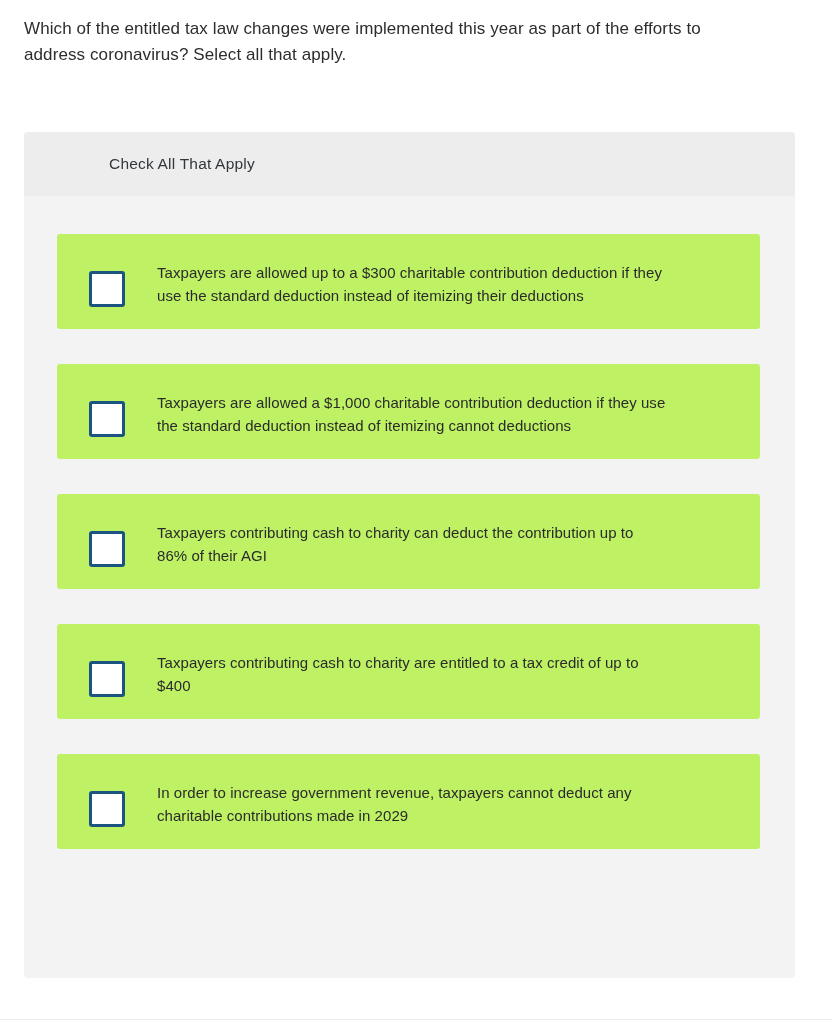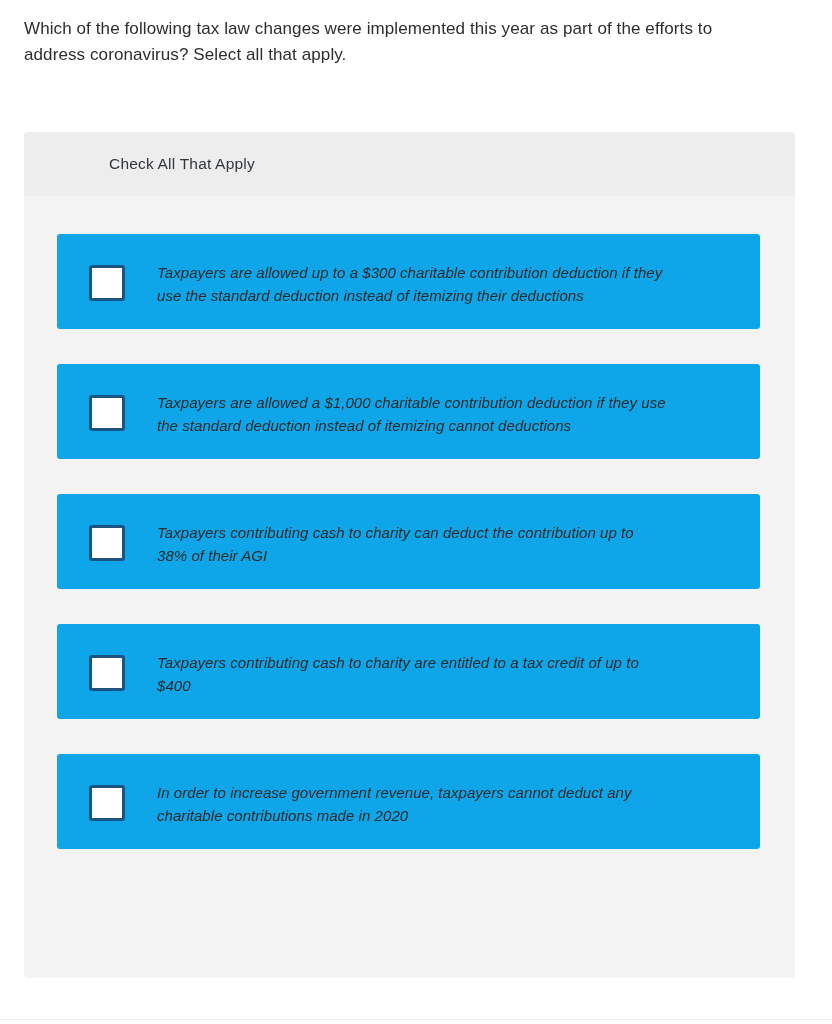--- a/index.html
+++ b/index.html
@@ -110,7 +110,7 @@
 </head>
 <body>
 
-<div class="question">Which of the following tax law changes were implemented this year as part of the efforts to address coronavirus? Select all that apply.</div>
+<div class="question">Which of the entitled tax law changes were implemented this year as part of the efforts to address coronavirus? Select all that apply.</div>
 
 <div class="card">
 

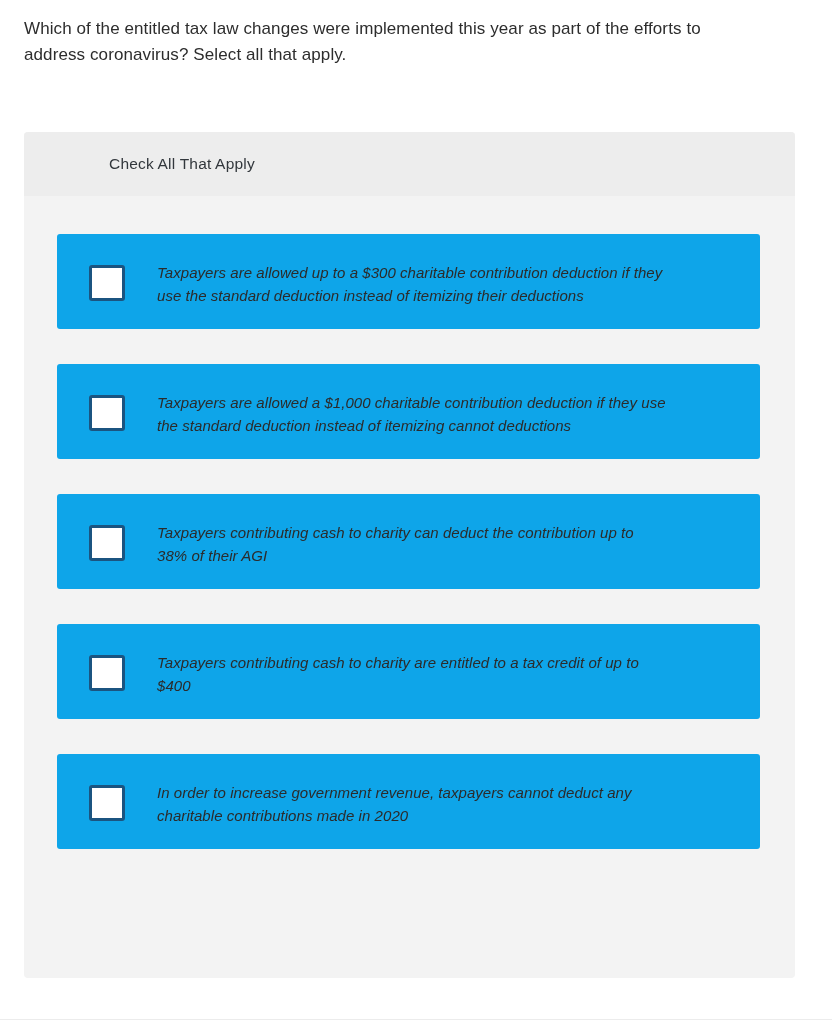--- a/index.html
+++ b/index.html
@@ -61,15 +61,14 @@
 
   
   .option-row {
-    background: #0ea5e9;
+    background: #bef264;
     border-radius: 3px;
     display: flex;
-    align-items: center;
+    align-items: flex-end;
     box-sizing: border-box;
     padding: 22px 20px 22px 32px;
     margin-bottom: 35px;
     min-height: 80px;
-    font-style: italic;
   }
   .option-row:last-child {
     margin-bottom: 0;

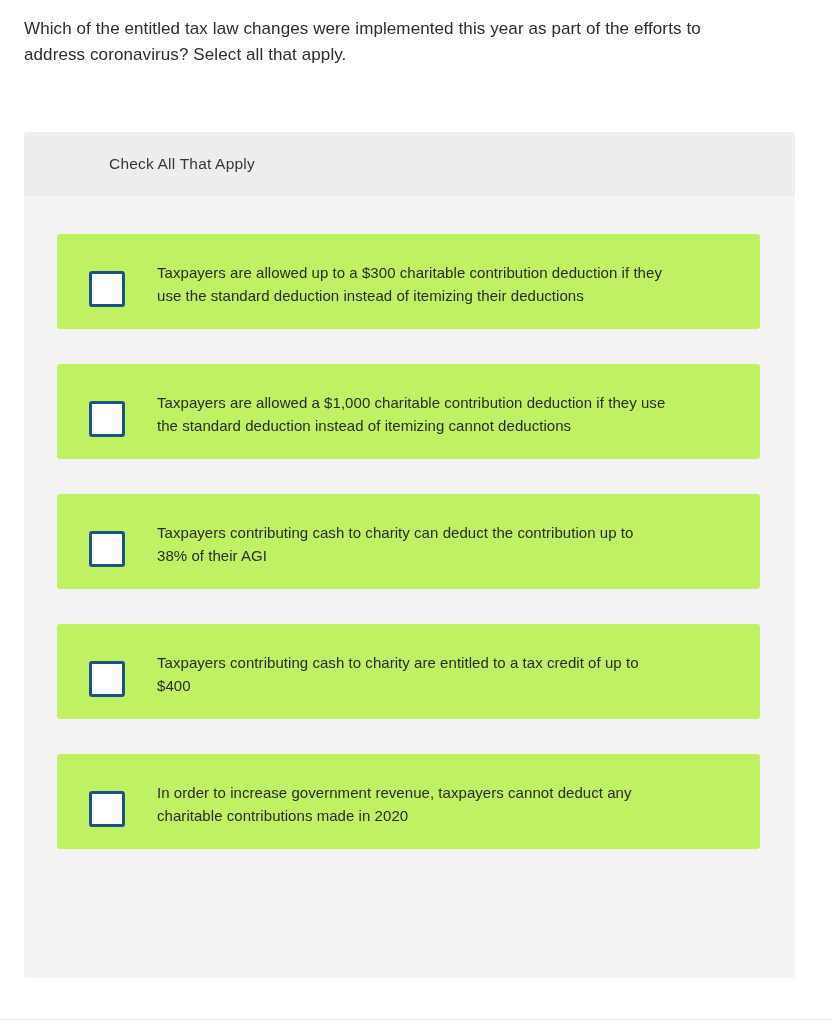--- a/index.html
+++ b/index.html
@@ -131,7 +131,7 @@
 
     <div class="option-row">
       <div class="checkbox"></div>
-      <div class="option-label">Taxpayers contributing cash to charity can deduct the contribution up to 38% of their AGI</div>
+      <div class="option-label">Taxpayers contributing cash to charity can deduct the contribution up to 86% of their AGI</div>
     </div>
 
     <div class="option-row">

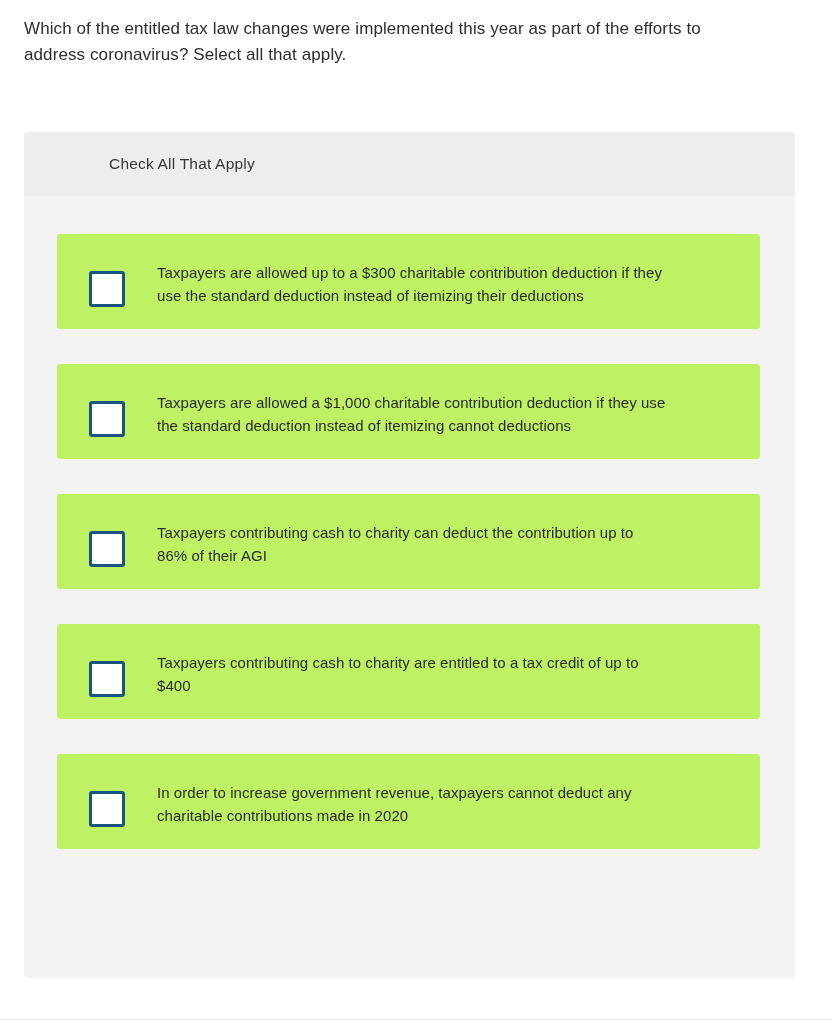--- a/index.html
+++ b/index.html
@@ -141,7 +141,7 @@
 
     <div class="option-row">
       <div class="checkbox"></div>
-      <div class="option-label">In order to increase government revenue, taxpayers cannot deduct any charitable contributions made in 2020</div>
+      <div class="option-label">In order to increase government revenue, taxpayers cannot deduct any charitable contributions made in 2029</div>
     </div>
 
   </div>

